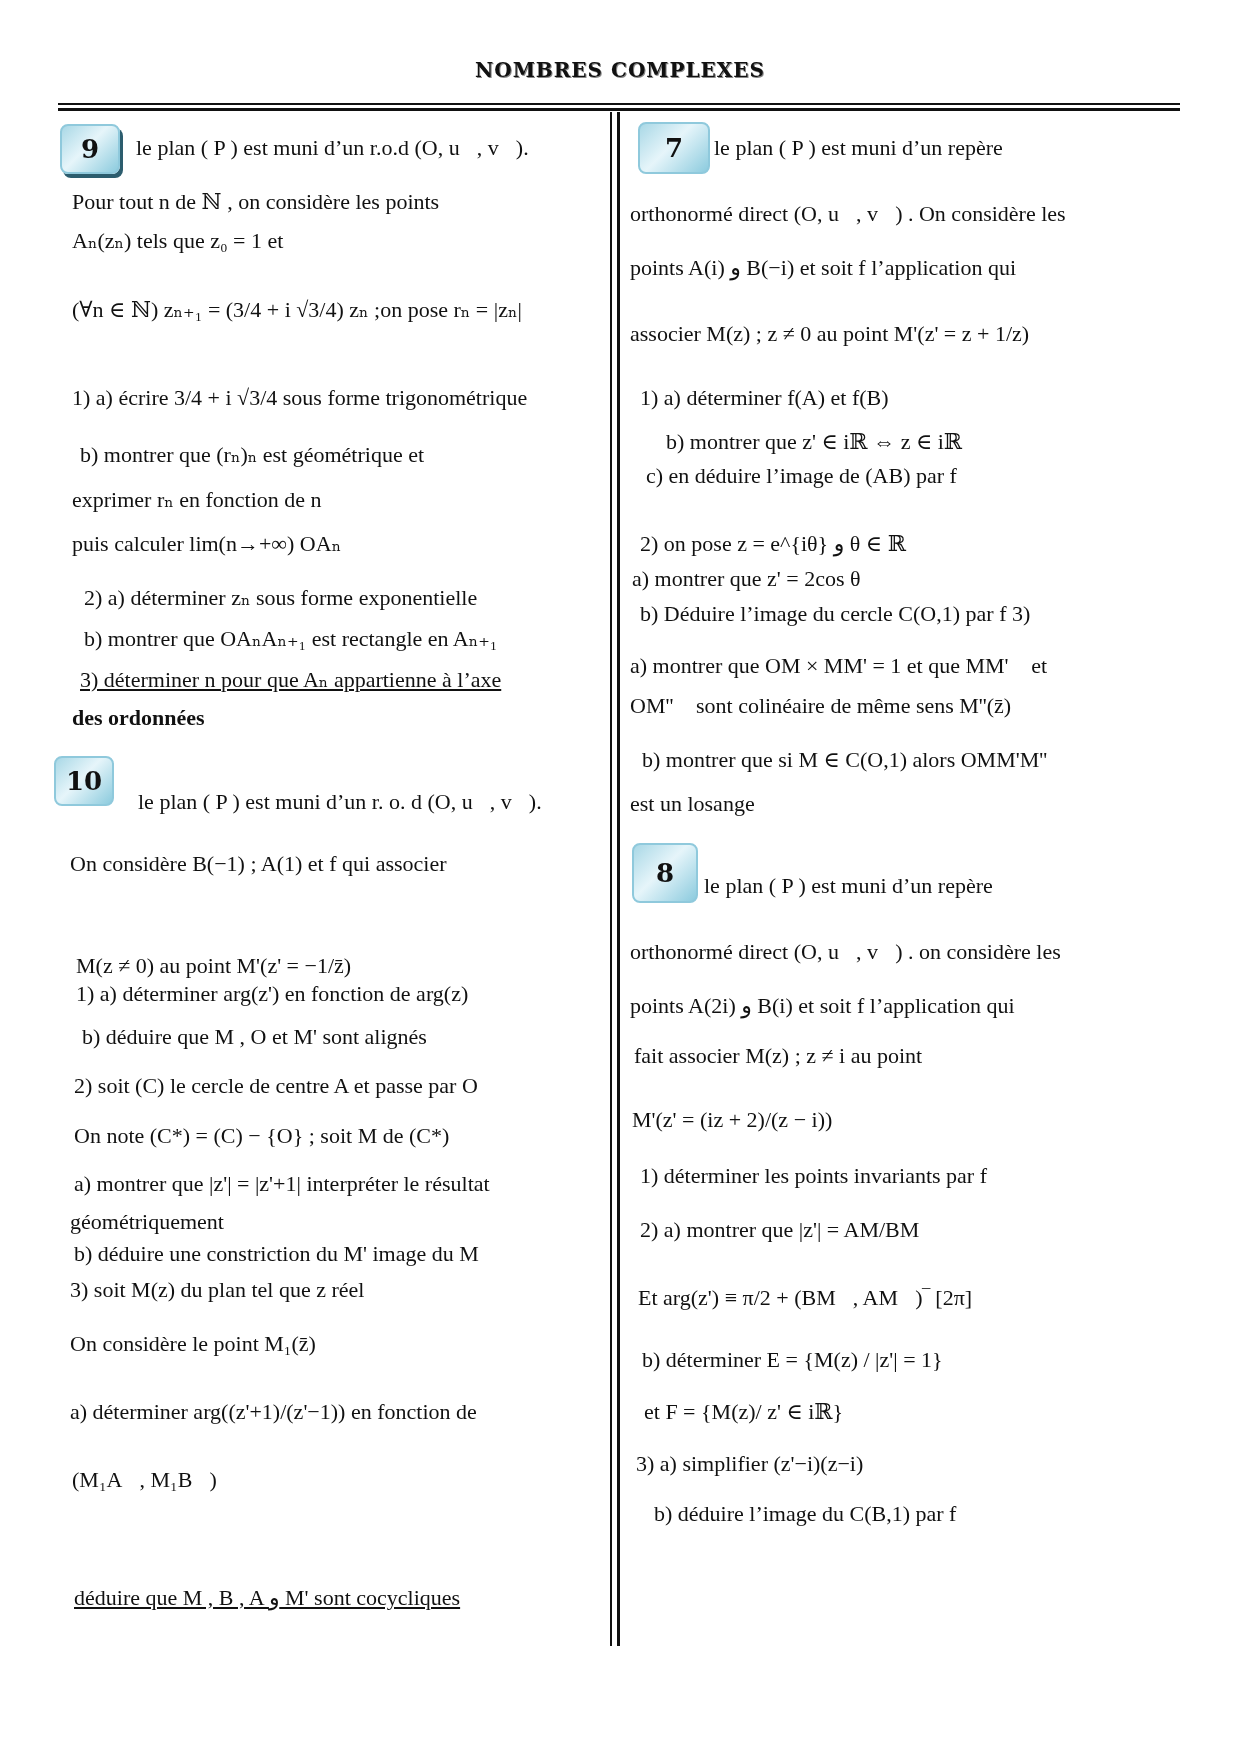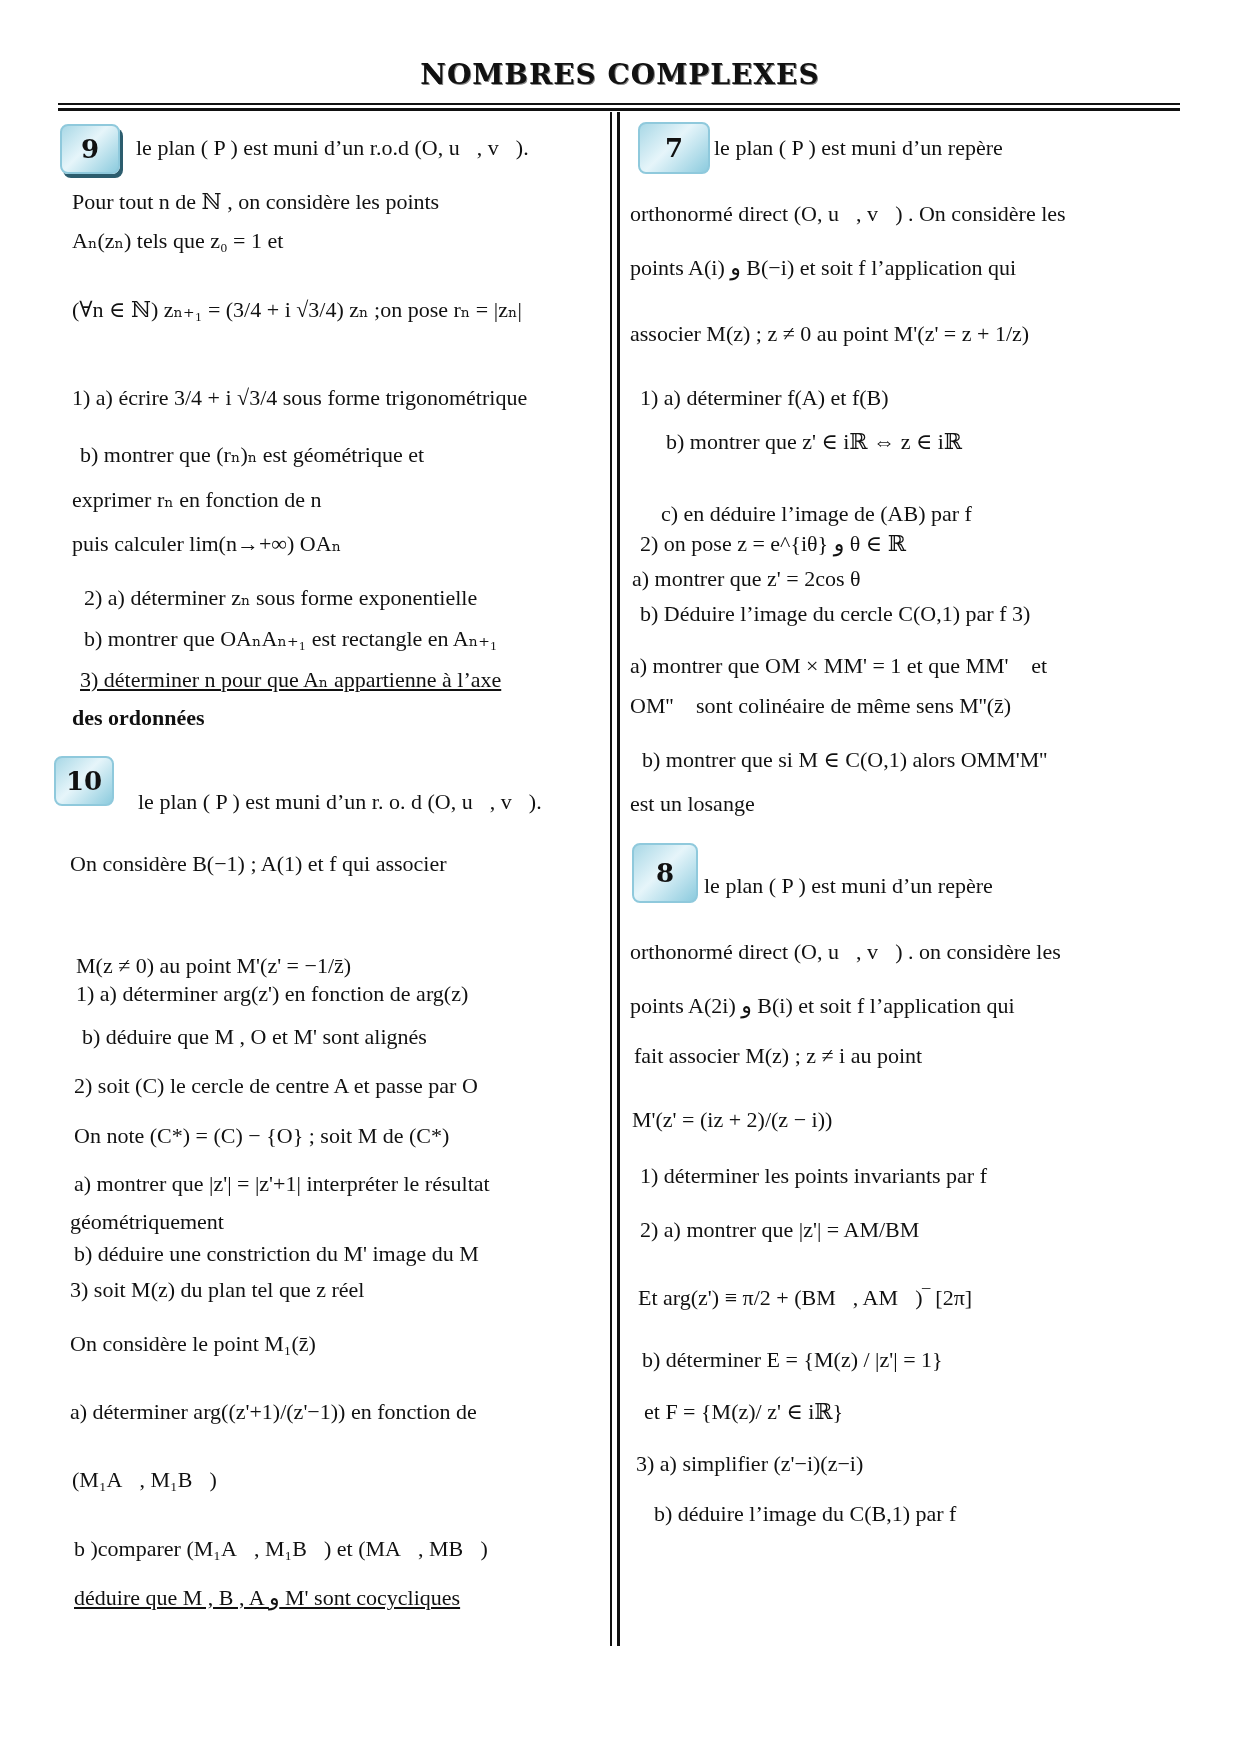--- a/index.html
+++ b/index.html
@@ -9,7 +9,7 @@
     }
     .title {
       position: absolute; left: 0; width: 1240px; top: 58px; text-align: center;
-      font-family: "DejaVu Serif", serif; font-weight: bold; font-size: 28px;
+      font-family: "DejaVu Serif", serif; font-weight: bold; font-size: 20px;
       letter-spacing: 1px; color: #111; text-shadow: 1px 1px 0 #888;
     }
     .rule1 { position: absolute; left: 58px; width: 1122px; top: 103px; height: 2px; background: #111; }

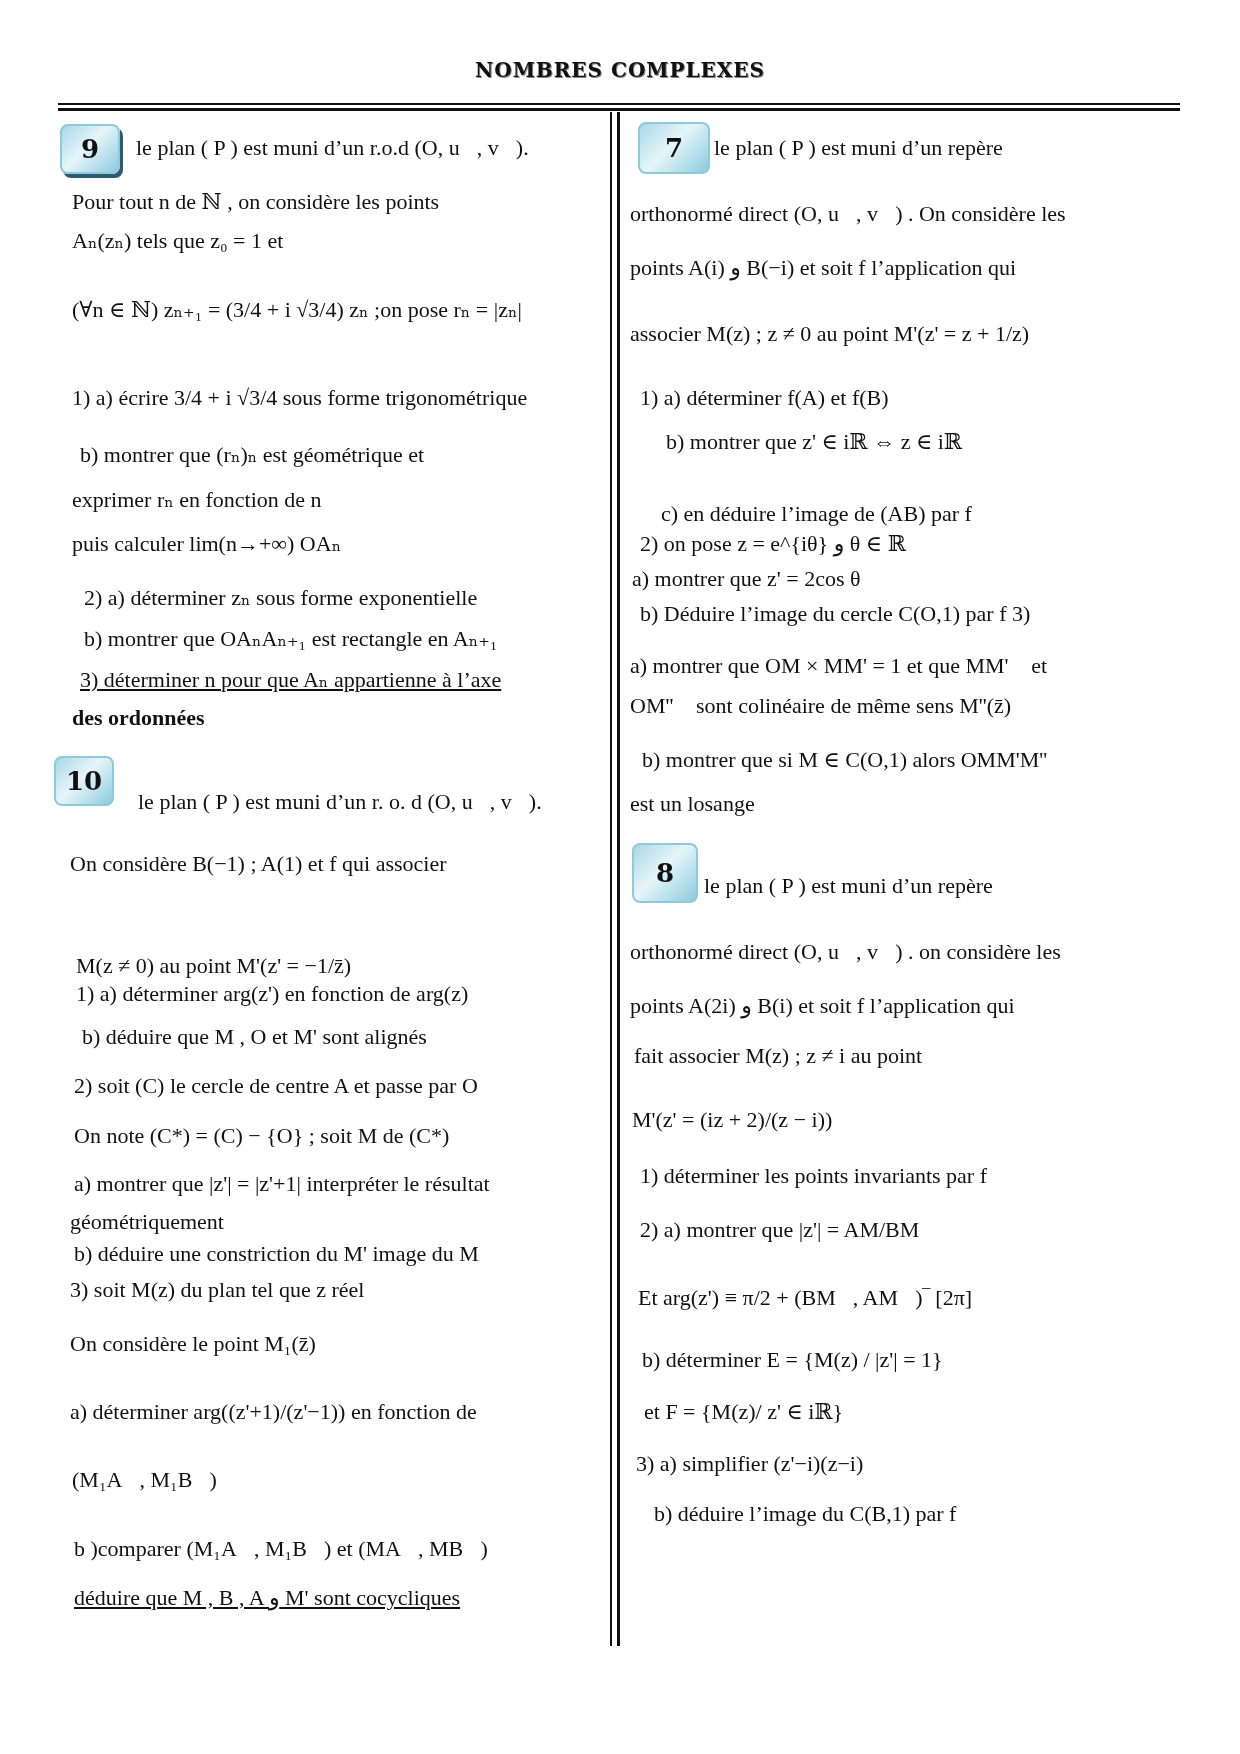--- a/index.html
+++ b/index.html
@@ -87,7 +87,7 @@
   <div class="line" style="left:10px;top:320px;">associer M(z) ; z ≠ 0 au point M'(z' = z + 1/z)</div>
   <div class="line" style="left:20px;top:384px;">1) a) déterminer f(A) et f(B)</div>
   <div class="line" style="left:22px;top:428px;margin-left:24px;">b) montrer que z' ∈ iℝ ⇔ z ∈ iℝ</div>
-  <div class="line" style="left:26px;top:500px;margin-left:15px;">c) en déduire l’image de (AB) par f</div>
+  <div class="line" style="left:26px;top:462px;">c) en déduire l’image de (AB) par f</div>
   <div class="line" style="left:20px;top:530px;">2) on pose z = e^{iθ} و θ ∈ ℝ</div>
   <div class="line" style="left:12px;top:565px;">a) montrer que z' = 2cos θ</div>
   <div class="line" style="left:20px;top:600px;">b) Déduire l’image du cercle C(O,1) par f 3)</div>

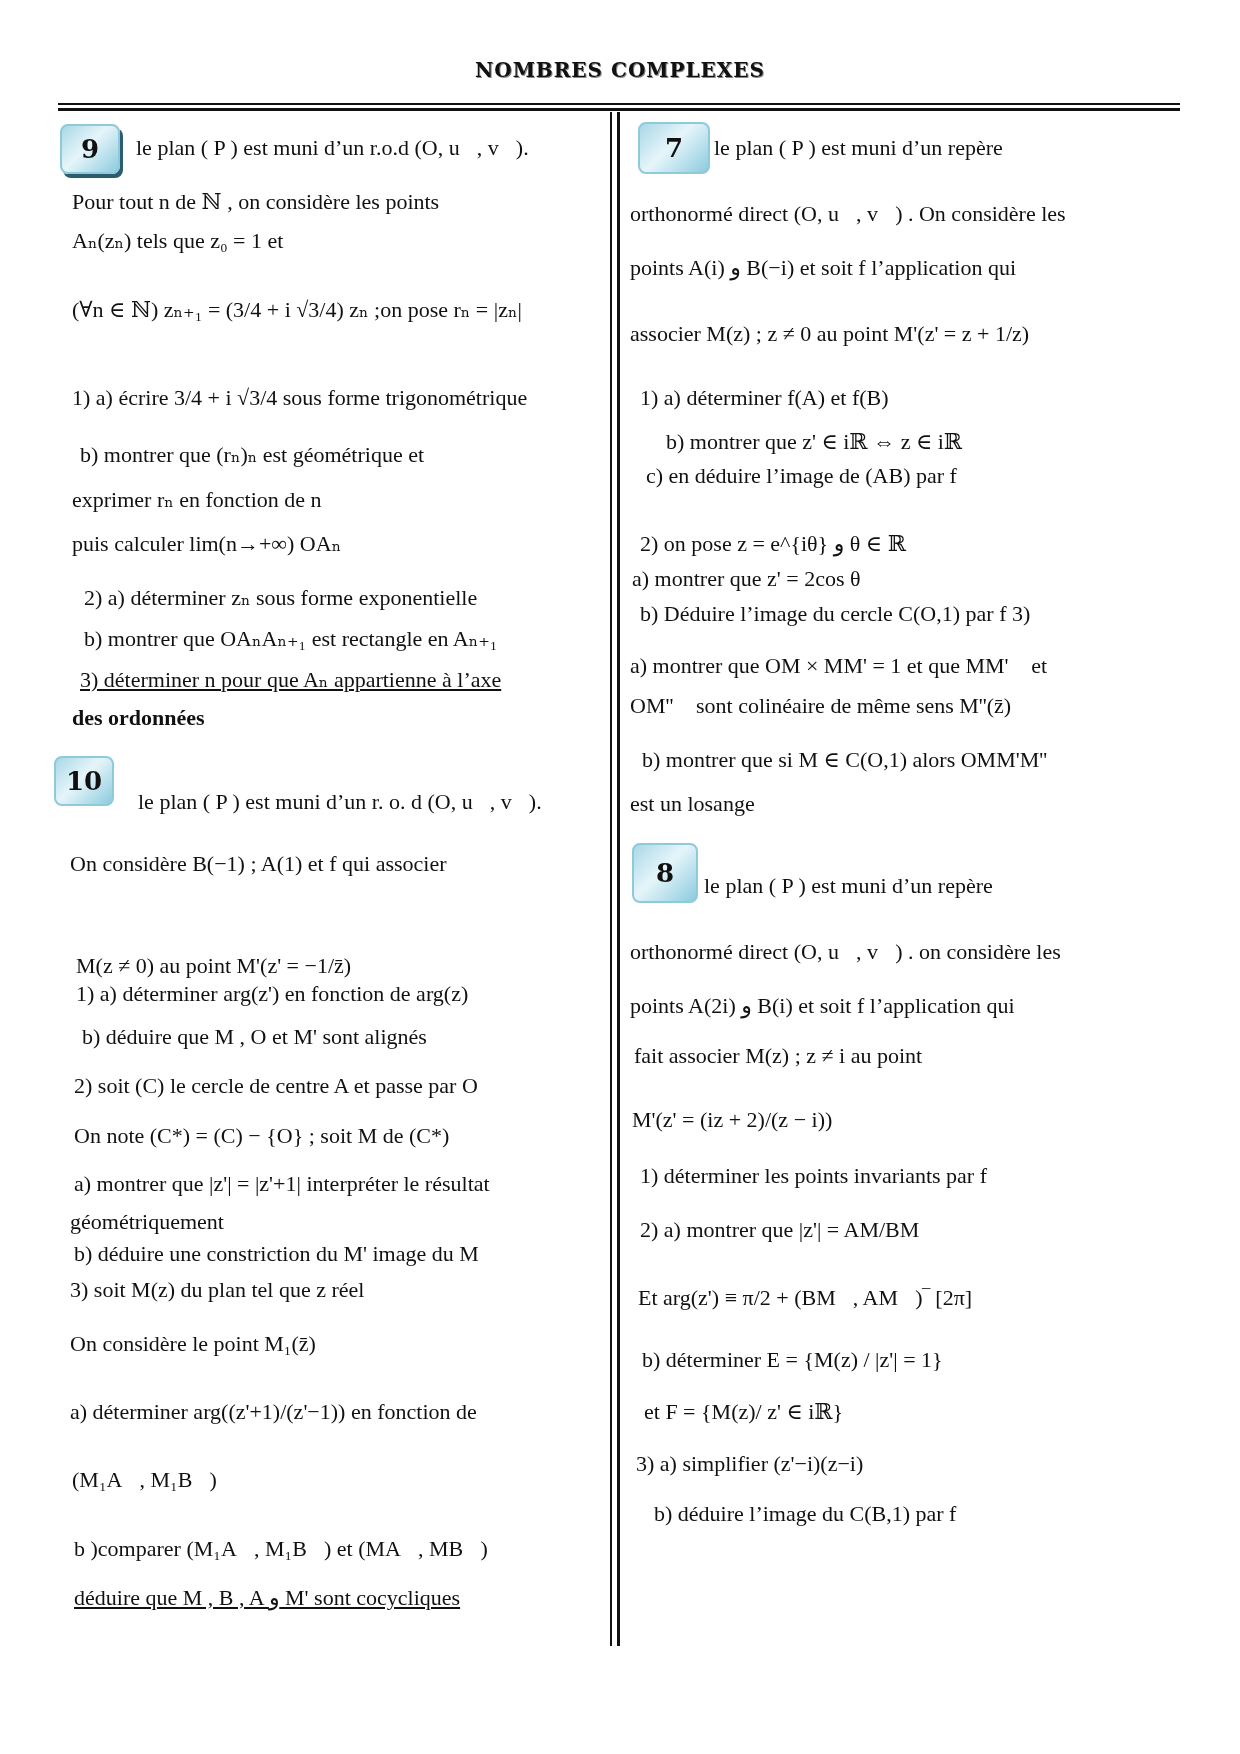--- a/index.html
+++ b/index.html
@@ -72,7 +72,6 @@
   <div class="line" style="left:70px;top:1330px;">On considère le point M₁(z̄)</div>
   <div class="line" style="left:70px;top:1398px;">a) déterminer arg((z'+1)/(z'−1)) en fonction de</div>
   <div class="line" style="left:72px;top:1466px;">(M₁A⃗, M₁B⃗)</div>
-  <div class="line" style="left:74px;top:1535px;">b )comparer (M₁A⃗, M₁B⃗) et (MA⃗, MB⃗)</div>
   <div class="line" style="left:74px;top:1584px;text-decoration:underline;">déduire que M , B , A و M' sont cocycliques</div>
 </div>
 

